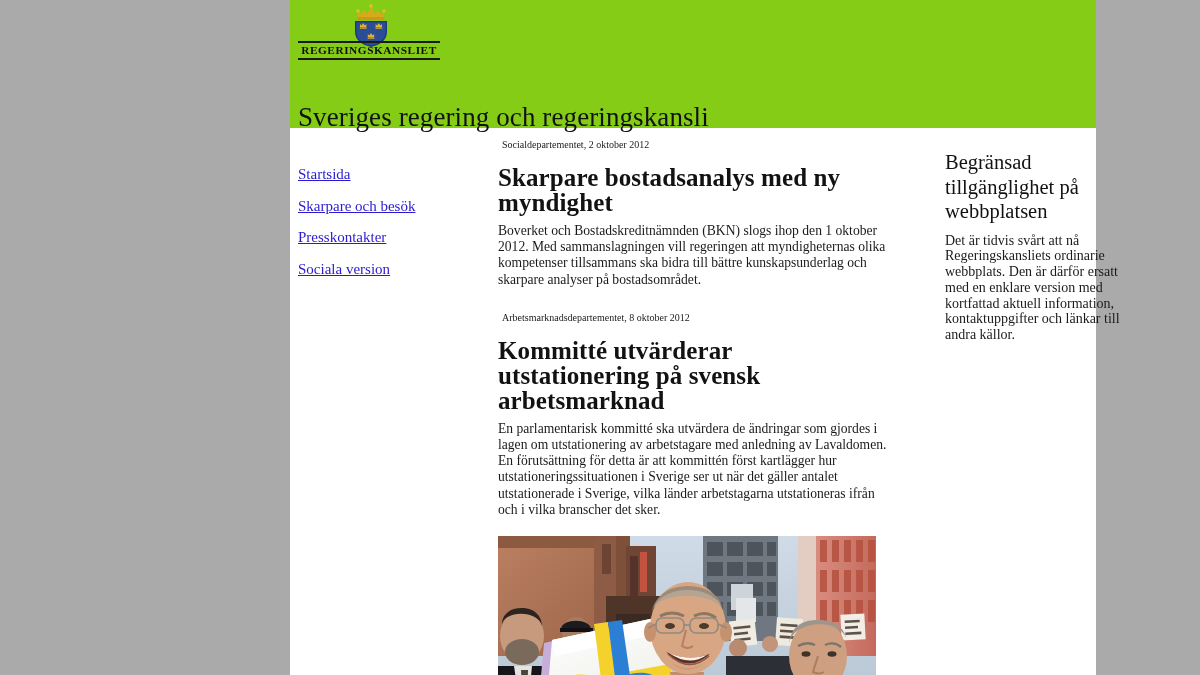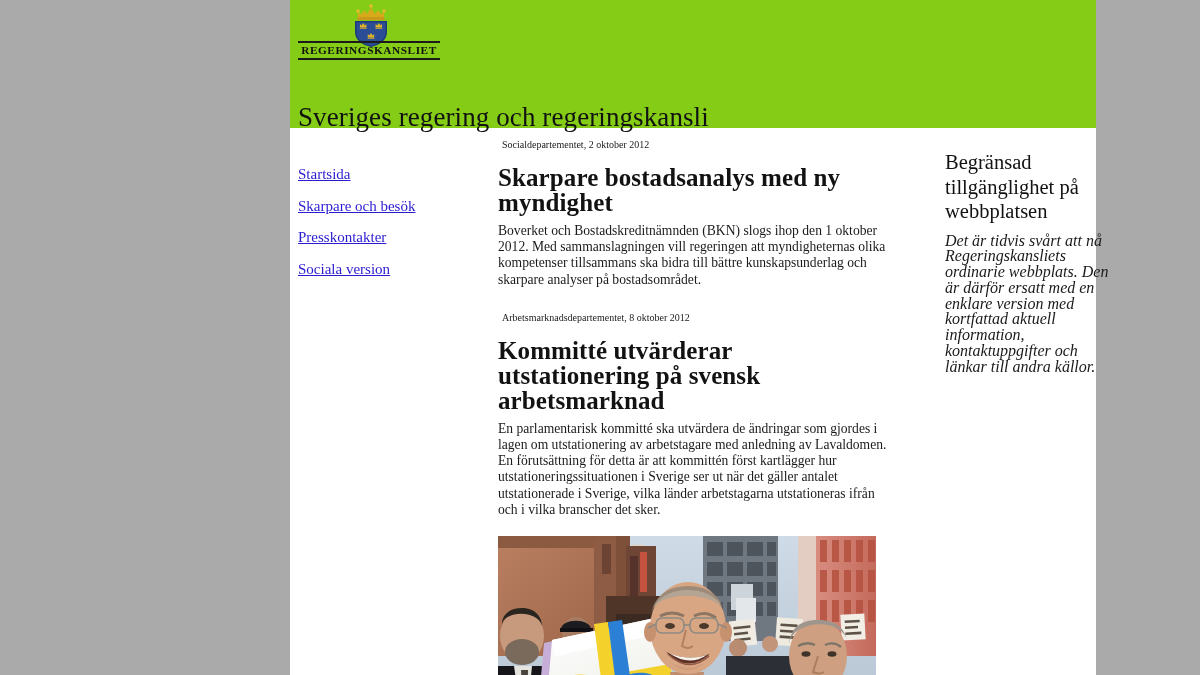--- a/index.html
+++ b/index.html
@@ -165,11 +165,10 @@
     line-height: 24.5px;
   }
   #right-col .aside-text {
-    font-size: 16px;
+    font-size: 14px;
     color: #1a1a1a;
     margin: 0;
     line-height: 15.8px;
-    font-style: italic;
   }
 </style>
 </head>

